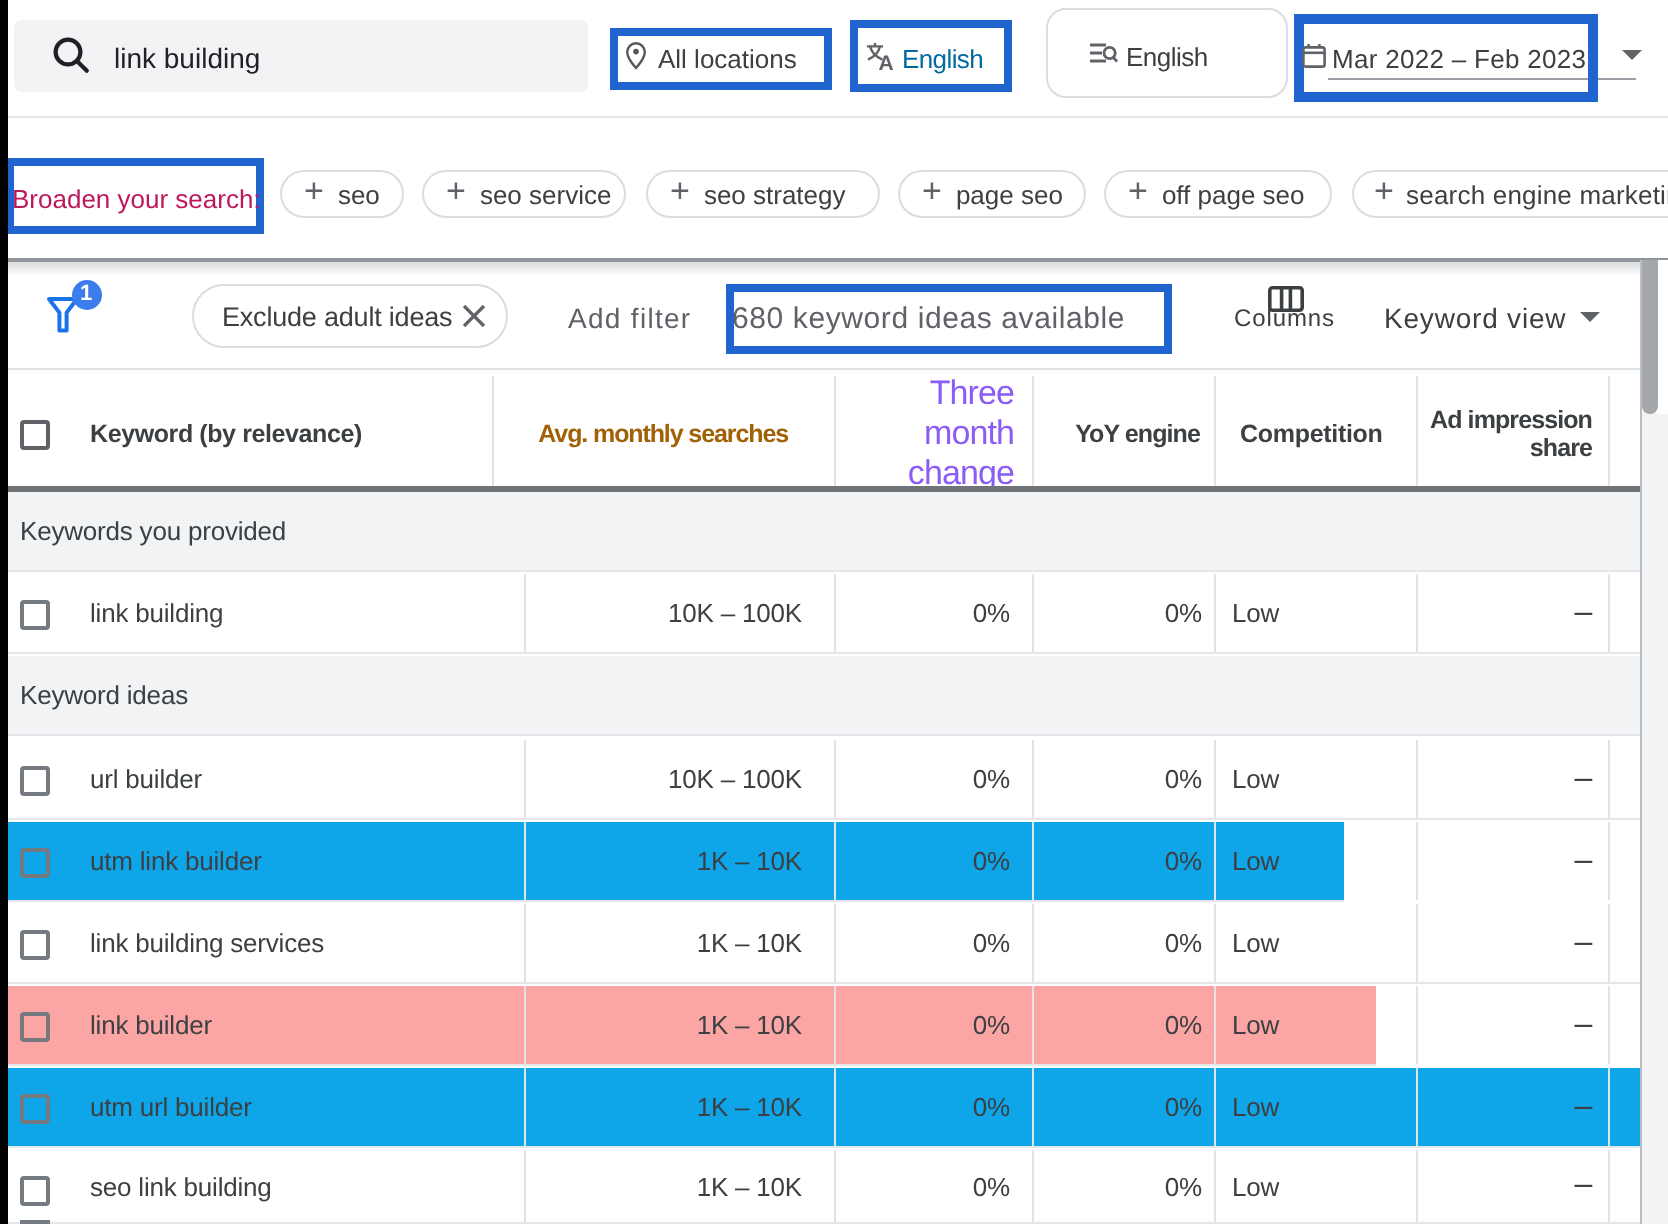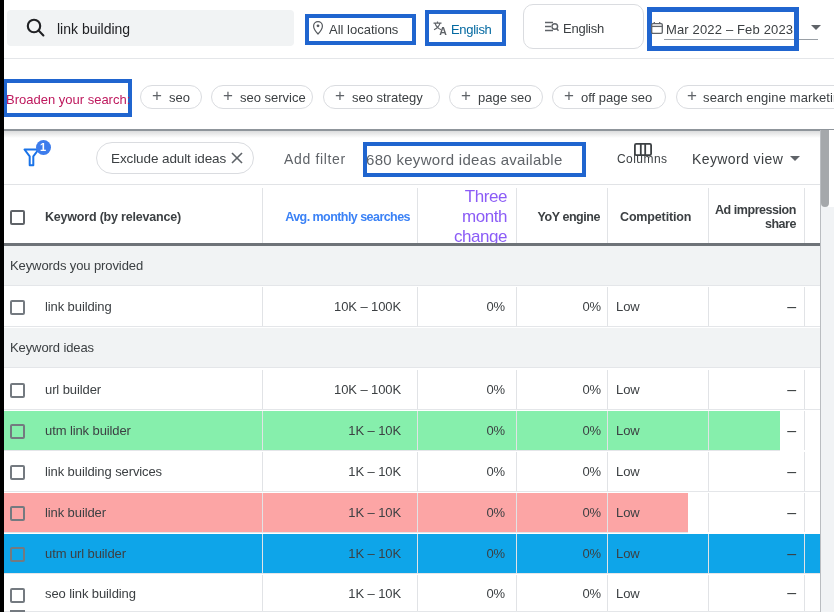--- a/index.html
+++ b/index.html
@@ -108,7 +108,7 @@
   <style>.hpad .cell{top:3px;}</style>
   <div class="abs" style="left:10px; top:25px; width:15px; height:15px; border:2px solid #5f6368; border-radius:2px;"></div>
   <div class="cell" style="left:45px; width:210px; font-weight:bold; font-size:12.5px; color:#3c4043; letter-spacing:-0.2px;">Keyword (by relevance)</div>
-  <div class="cell vline" style="left:262px; width:155px; justify-content:flex-end; padding-right:7px; font-weight:bold; font-size:12.5px; color:#3b82f6; letter-spacing:-0.55px;">Avg. monthly searches</div>
+  <div class="cell vline" style="left:246px; width:155px; justify-content:flex-end; padding-right:7px; font-weight:bold; font-size:12.5px; color:#a16207; letter-spacing:-0.55px;">Avg. monthly searches</div>
   <div class="cell vline" style="left:417px; width:99px; justify-content:flex-end; padding-right:9px; font-weight:normal; font-size:17px; color:#8b5cf6; letter-spacing:-0.45px; text-align:right;">Three month<br>change</div>
   <div class="cell vline" style="left:516px; width:91px; justify-content:flex-end; padding-right:7px; font-weight:bold; font-size:12.5px; color:#3c4043; letter-spacing:-0.45px;">YoY engine</div>
   <div class="cell vline" style="left:607px; width:101px; padding-left:12px; font-weight:bold; font-size:12.5px; color:#3c4043; letter-spacing:-0.15px;">Competition</div>

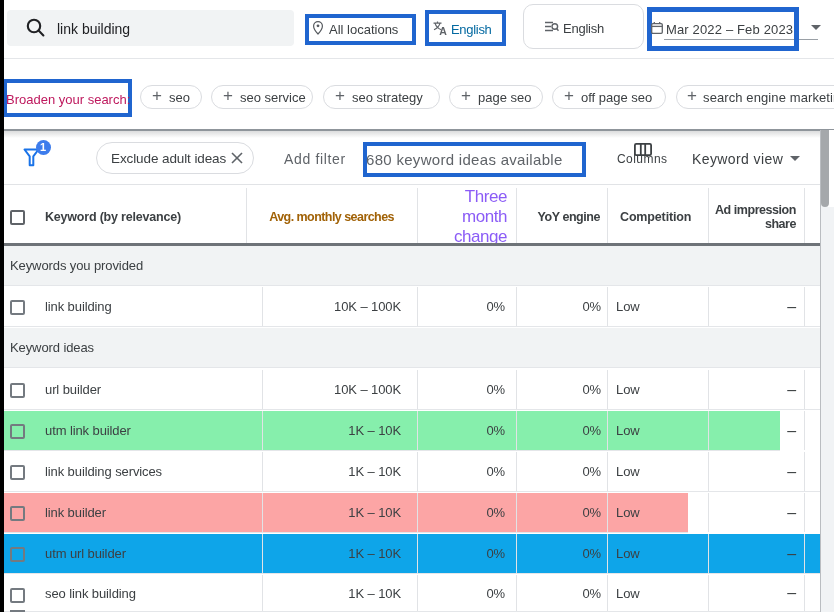--- a/index.html
+++ b/index.html
@@ -144,7 +144,7 @@
       <div class="cell vline ttxt" style="left:708px; width:96px; justify-content:flex-end; padding-right:8px; font-size:16px;">–</div>
       <div class="cell vline" style="left:804px; width:16px;"></div>
     </div>
-<div class="abs" style="left:0; top:411px; width:780px; height:40px; border-bottom:1px solid #e4e6e9; background:#86efac;">
+<div class="abs" style="left:0; top:411px; width:672px; height:40px; border-bottom:1px solid #e4e6e9; background:#0ea5e9;">
       <div class="abs" style="left:9.5px; top:13px; width:15px; height:15px; border:2px solid #747a80; border-radius:2px;"></div>
       <div class="cell ttxt" style="left:45px;">utm link builder</div>
       <div class="cell vline ttxt" style="left:262px; width:155px; justify-content:flex-end; padding-right:16px;">1K – 10K</div>

